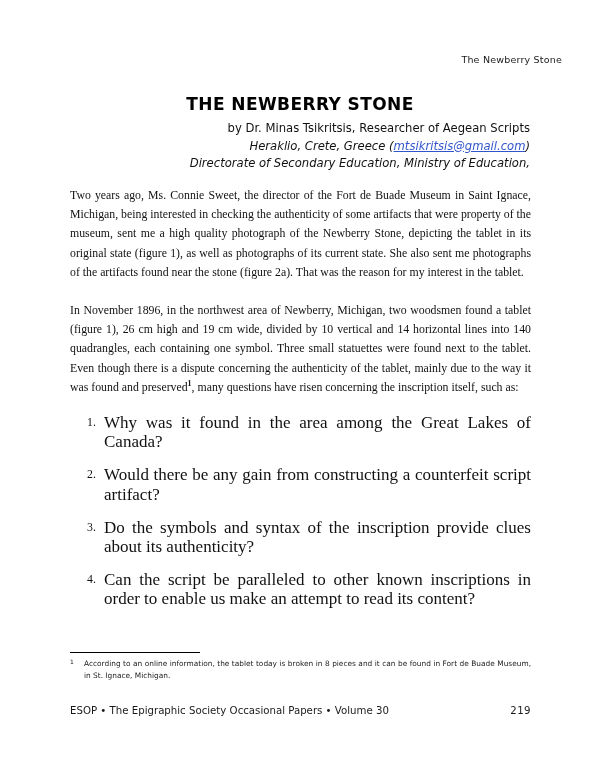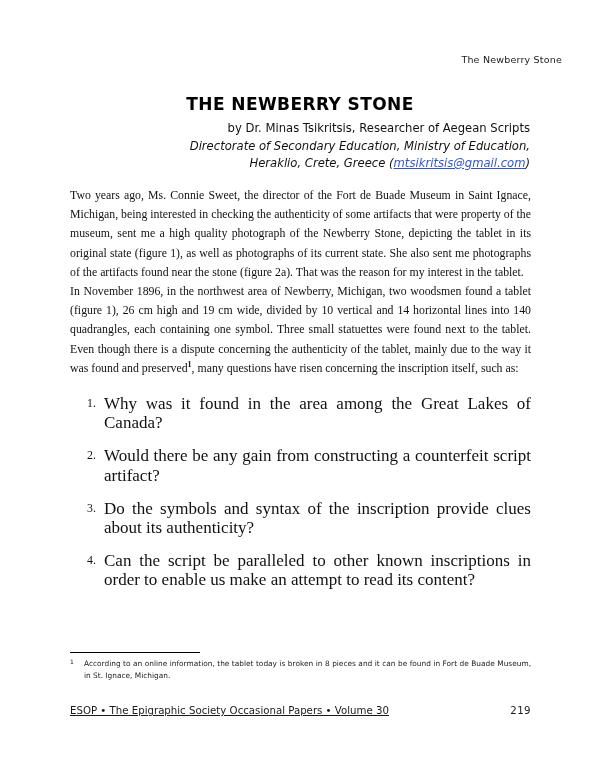--- a/index.html
+++ b/index.html
@@ -175,8 +175,8 @@
 
   <div class="byline">
     <div>by Dr. Minas Tsikritsis, Researcher of Aegean Scripts</div>
+    <div class="line-italic"><span>Heraklio, Crete, Greece (</span><a class="email-link" href="#">mtsikritsis@gmail.com</a><span>)</span></div>
     <div class="line-italic">Directorate of Secondary Education, Ministry of Education,</div>
-    <div class="line-italic"><span>Heraklio, Crete, Greece (</span><a class="email-link" href="#">mtsikritsis@gmail.com</a><span>)</span></div>
   </div>
 
   <div class="body-col">

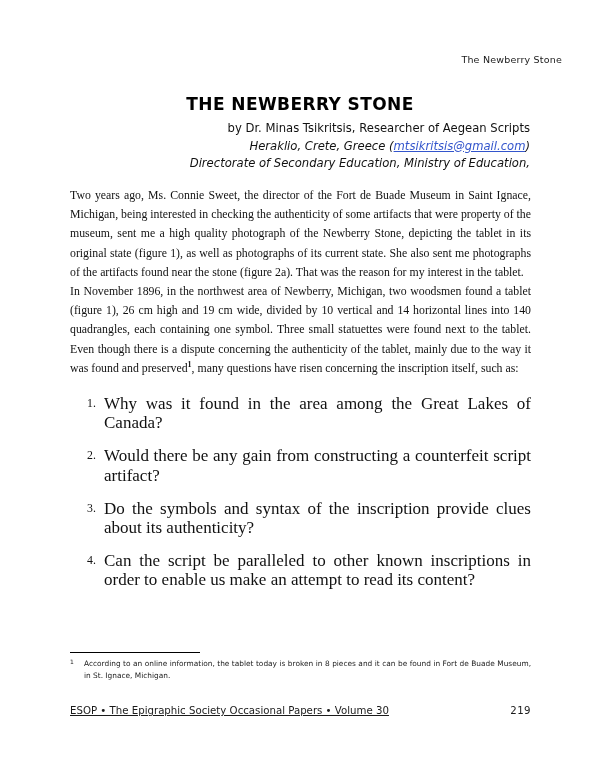--- a/index.html
+++ b/index.html
@@ -84,6 +84,7 @@
     color: #111;
   }
   p.para + p.para {
+    margin-top: 19px;
   }
   sup.fn-marker {
     font-size: 8px;

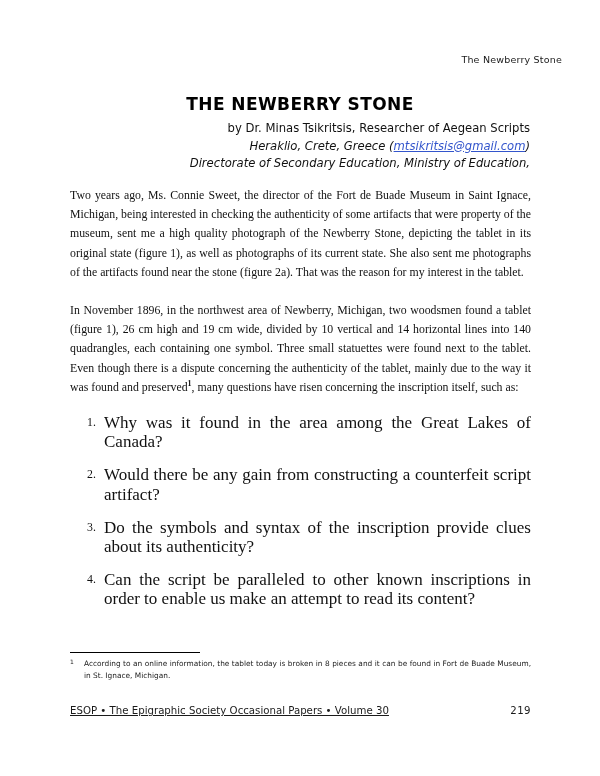--- a/index.html
+++ b/index.html
@@ -162,7 +162,7 @@
     font-size: 10.2px;
     color: #1a1a1a;
   }
-  .page-footer .journal { white-space: nowrap; text-decoration: underline; }
+  .page-footer .journal { white-space: nowrap; }
   .page-footer .page-num { white-space: nowrap; letter-spacing: 0.4px; }
 </style>
 </head>

